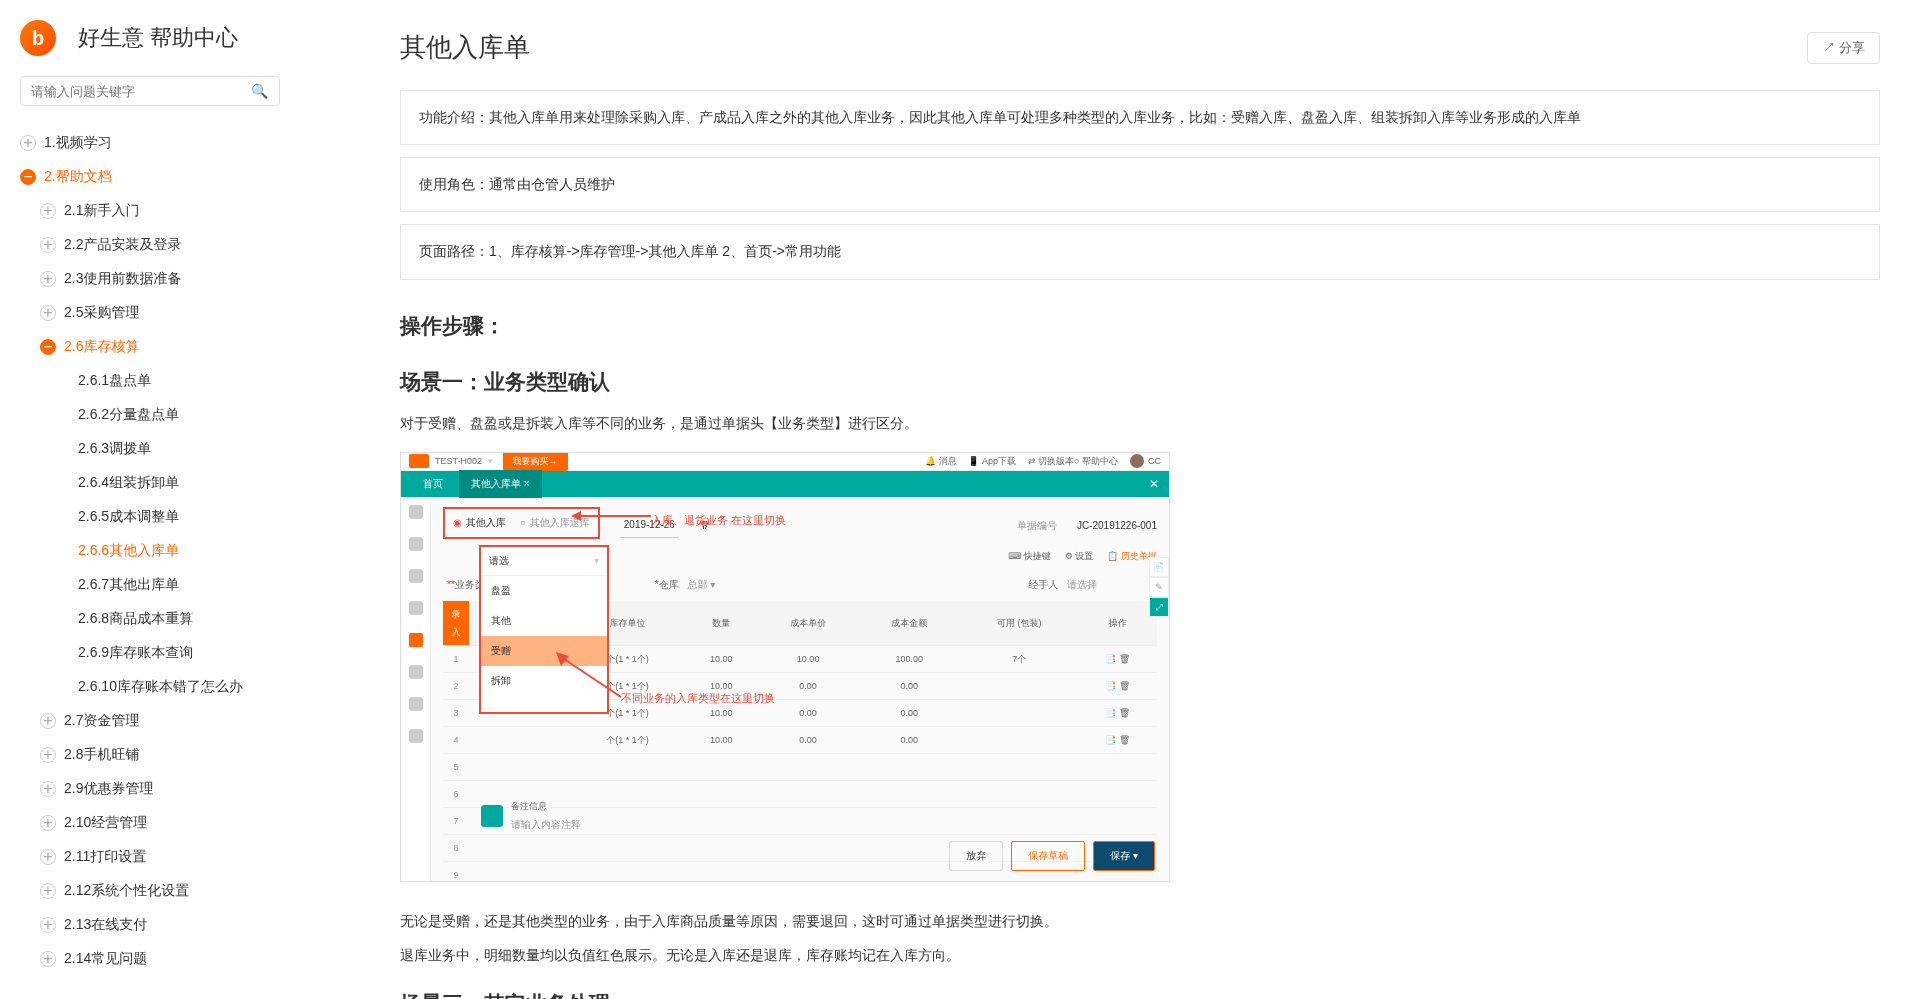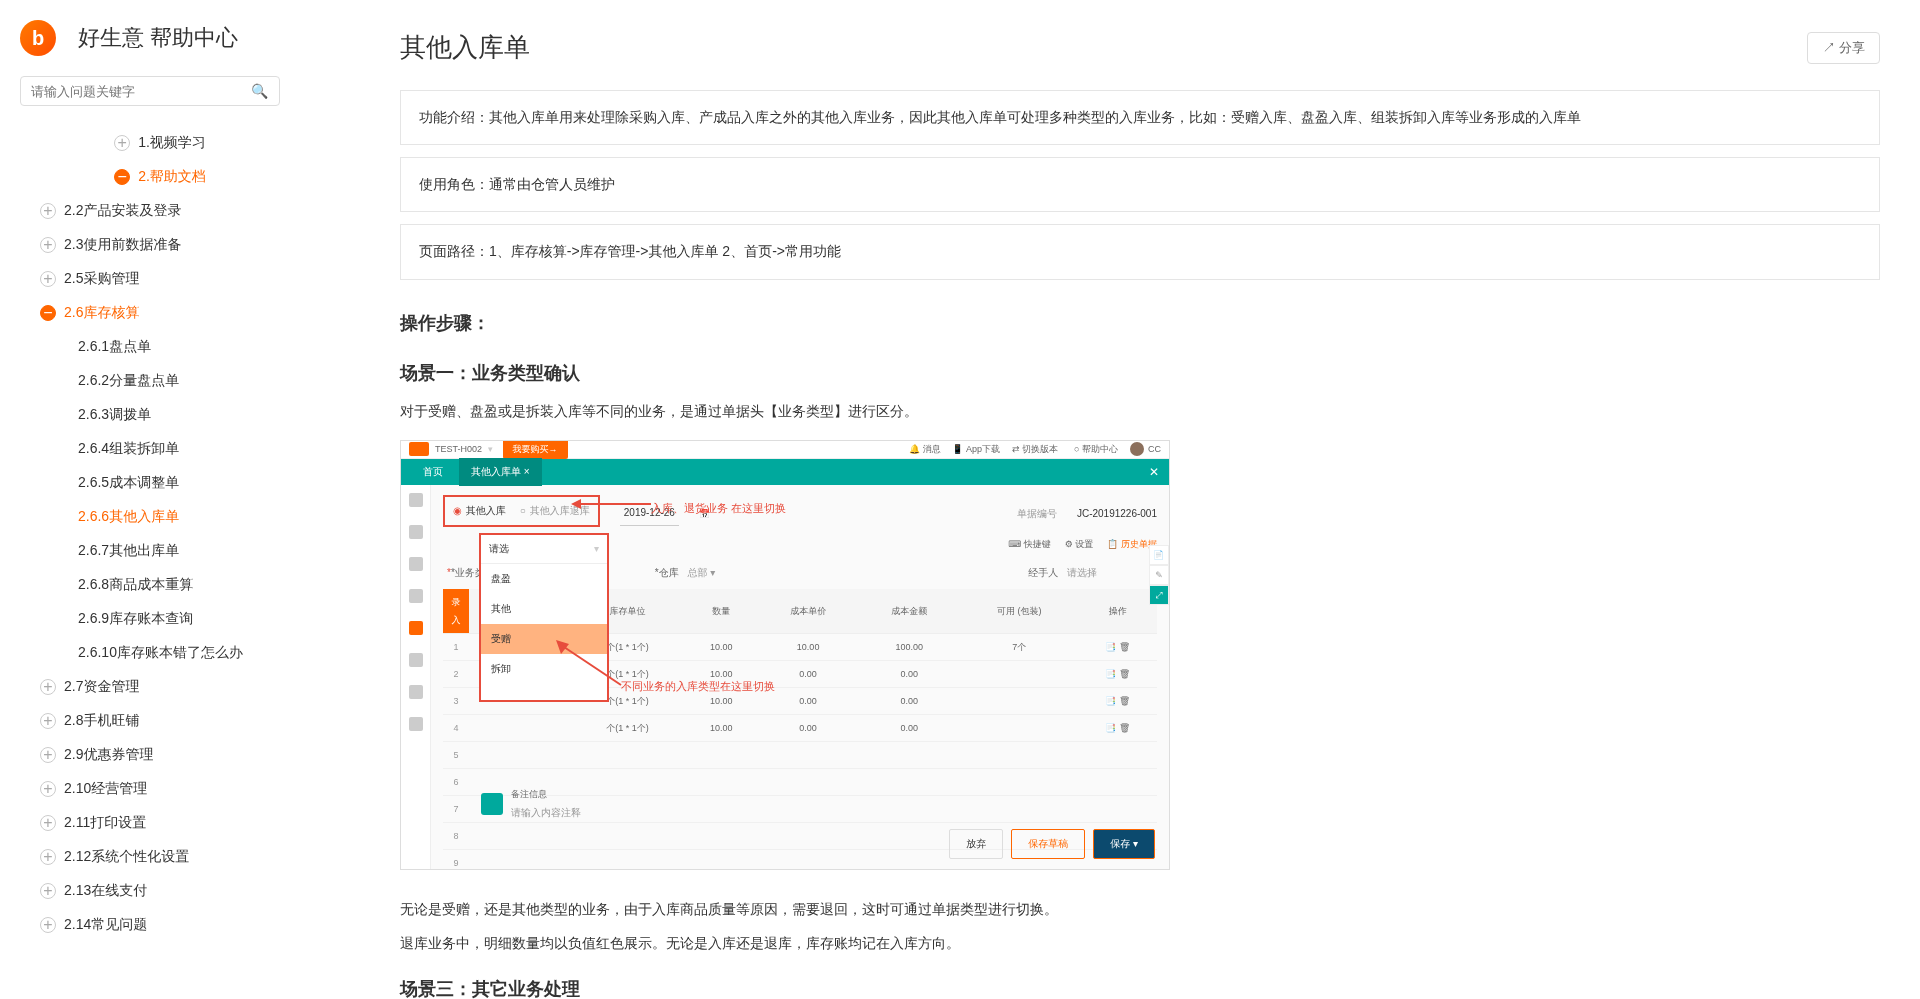--- a/index.html
+++ b/index.html
@@ -14,7 +14,7 @@
 .search-icon { color: #999; font-size: 14px; }
 .nav { list-style: none; }
 .nav li { padding: 8px 0; font-size: 14px; cursor: pointer; display: flex; align-items: center; }
-.nav .lvl1 { padding-left: 0; color: #333; font-weight: 500; justify-content: center; }
+.nav .lvl1 { padding-left: 0; color: #333; font-weight: 500; }
 .nav .lvl2 { padding-left: 20px; color: #333; }
 .nav .lvl3 { padding-left: 58px; color: #333; }
 .nav .active { color: #ff6600; }

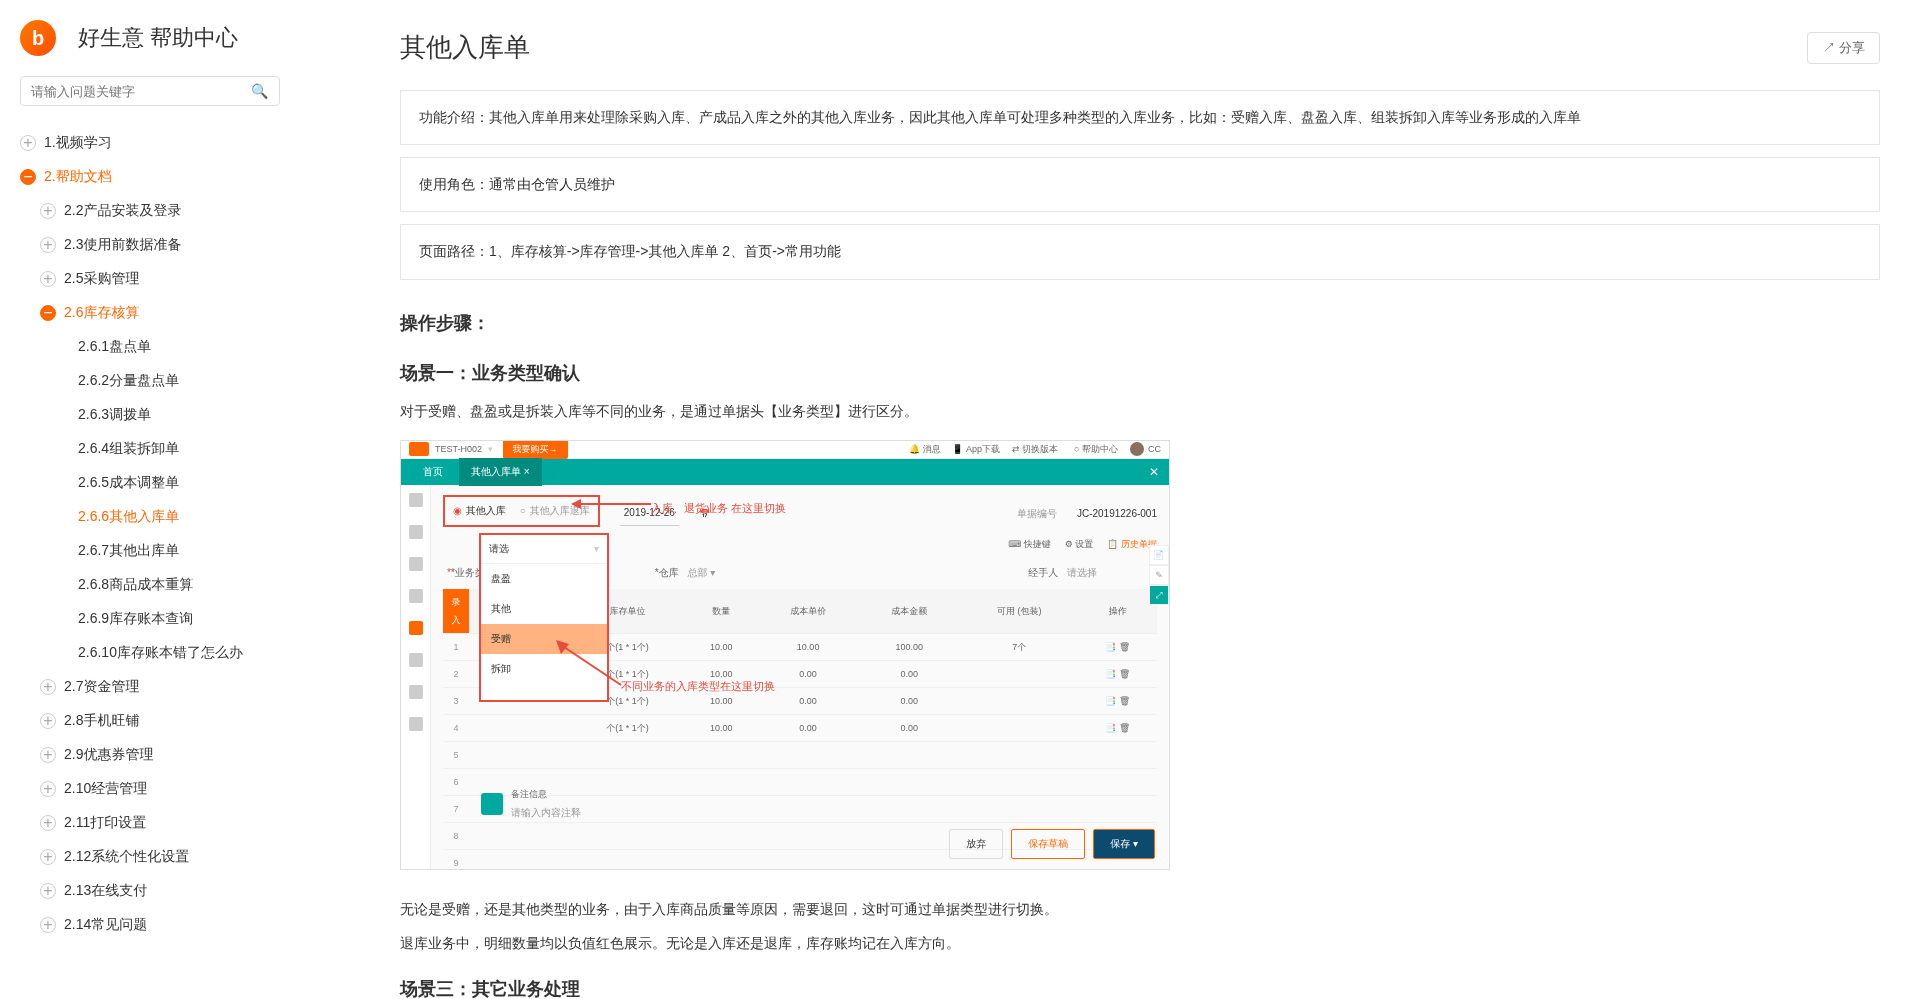--- a/index.html
+++ b/index.html
@@ -86,6 +86,10 @@
         </li>
       <li class="lvl2">
           <span class="nav-icon plus-icon"></span>
+          <span>2.1新手入门</span>
+        </li>
+      <li class="lvl2">
+          <span class="nav-icon plus-icon"></span>
           <span>2.2产品安装及登录</span>
         </li>
       <li class="lvl2">

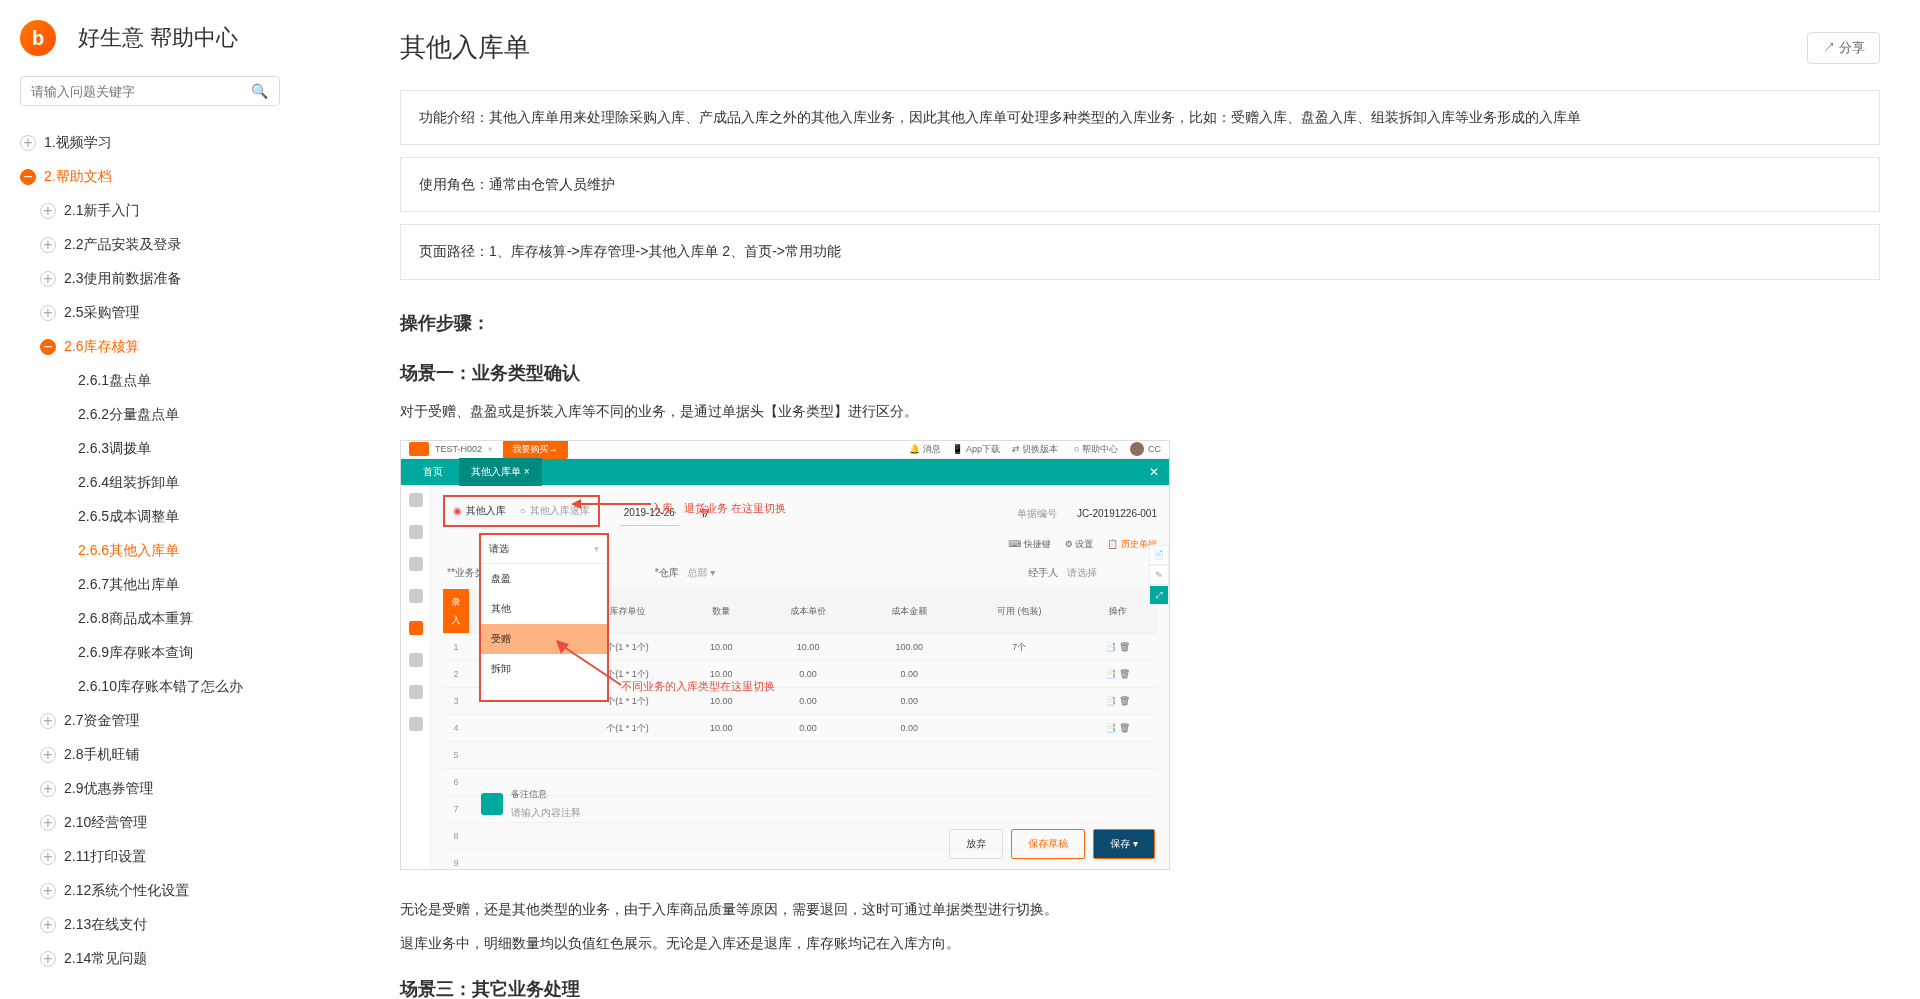--- a/index.html
+++ b/index.html
@@ -28,7 +28,7 @@
 .info-box { border: 1px solid #e5e5e5; padding: 14px 18px; margin-bottom: 12px; font-size: 14px; line-height: 1.8; }
 .info-label { font-weight: 500; }
 .content { margin-top: 25px; font-size: 14px; line-height: 2; }
-.content h4 { font-size: 18px; font-weight: 600; margin: 14px 0 6px; }
+.content h4 { font-size: 21px; font-weight: 600; margin: 14px 0 6px; }
 .content p { margin-bottom: 6px; }
 .screenshot { width: 770px; height: 430px; border: 1px solid #ddd; margin: 15px 0 25px; position: relative; background: #fafafa; overflow: hidden; }
 .ss-top { height: 18px; background: #fff; border-bottom: 1px solid #eee; display:flex; align-items:center; padding:0 8px; font-size:9px; color:#666;}

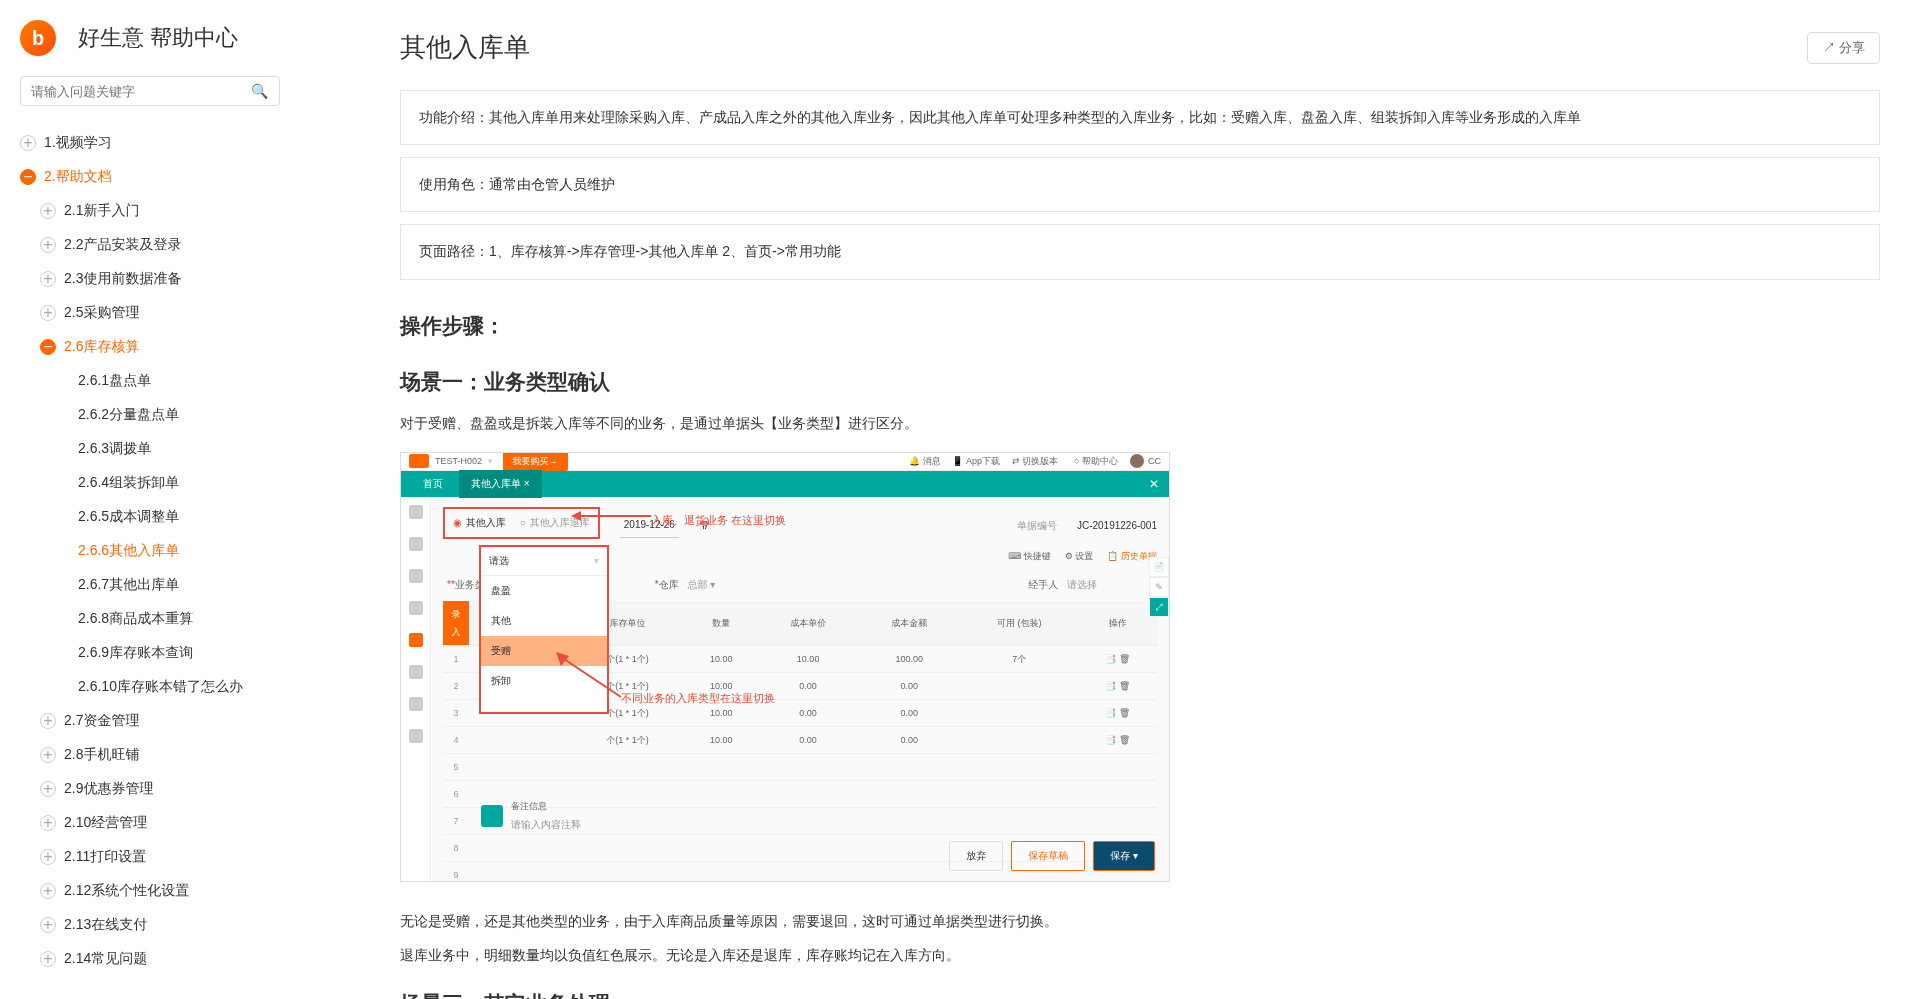--- a/index.html
+++ b/index.html
@@ -200,7 +200,7 @@
           <span>🔔 <span>消息</span></span>
           <span style="margin-left:12px;">📱 <span>App下载</span></span>
           <span style="margin-left:12px;">⇄ <span>切换版本</span></span>
-          <span style="margin-left:16px;">○ <span>帮助中心</span></span>
+          <span style="margin-left:0;">○ <span>帮助中心</span></span>
           <span style="margin-left:12px; width:14px; height:14px; background:#8b6f5c; border-radius:50%; display:inline-block;"></span>
           <span style="margin-left:4px;">CC</span>
         </div>

